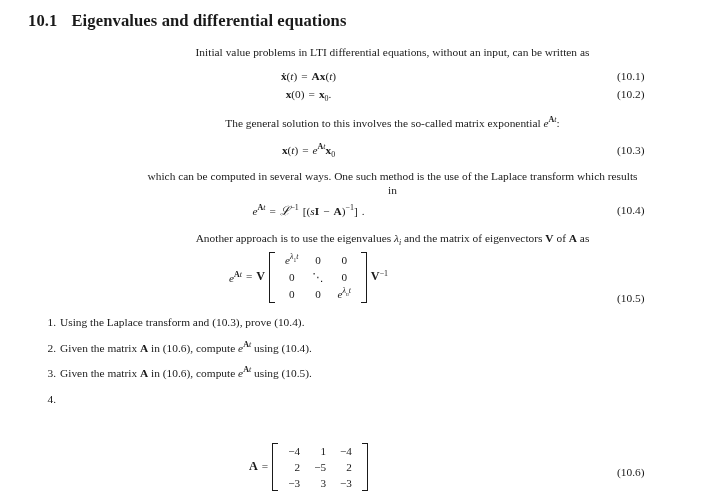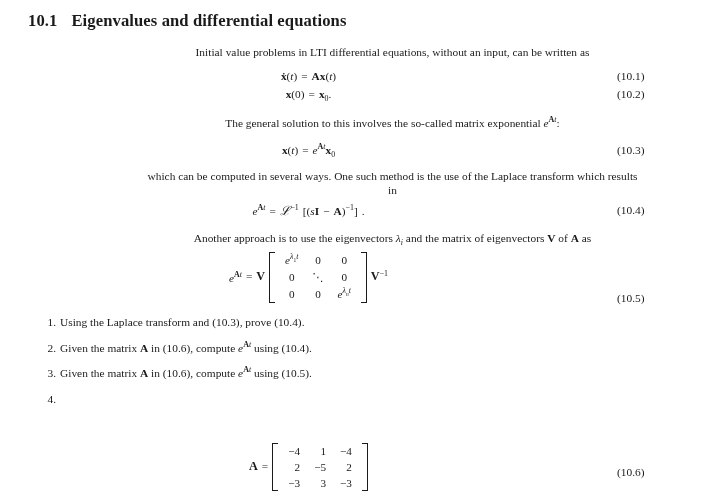--- a/index.html
+++ b/index.html
@@ -190,7 +190,7 @@
   </div>
 
   <div class="para" style="top:230px;">
-    <span>Another approach is to use the eigenvectors </span><span class="mi">λ</span><sub class="ix mi">i</sub><span> and the matrix of eigenvectors </span><span class="mb">V</span><span> of </span><span class="mb">A</span><span> as</span>
+    <span>Another approach is to use the eigenvalues </span><span class="mi">λ</span><sub class="ix mi">i</sub><span> and the matrix of eigenvectors </span><span class="mb">V</span><span> of </span><span class="mb">A</span><span> as</span>
   </div>
 
   <div class="eqblock" style="top:252px;">

